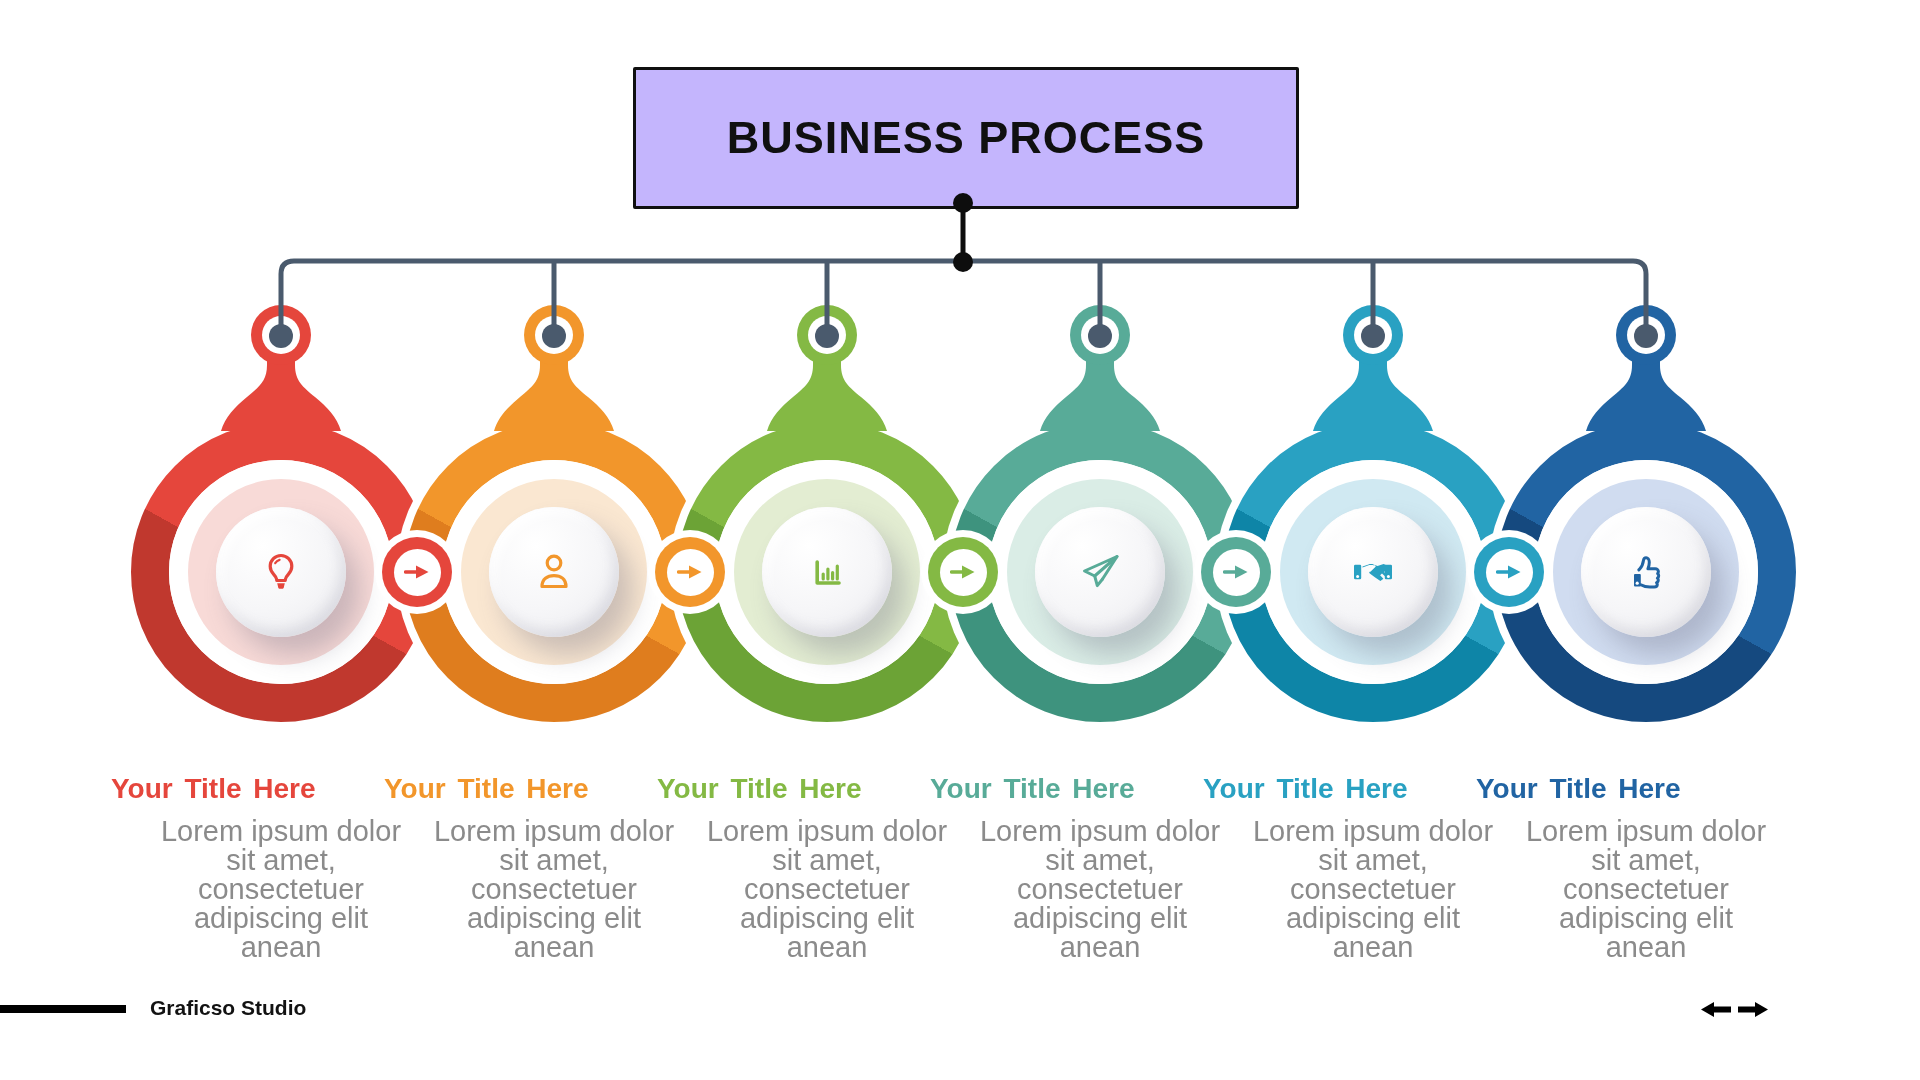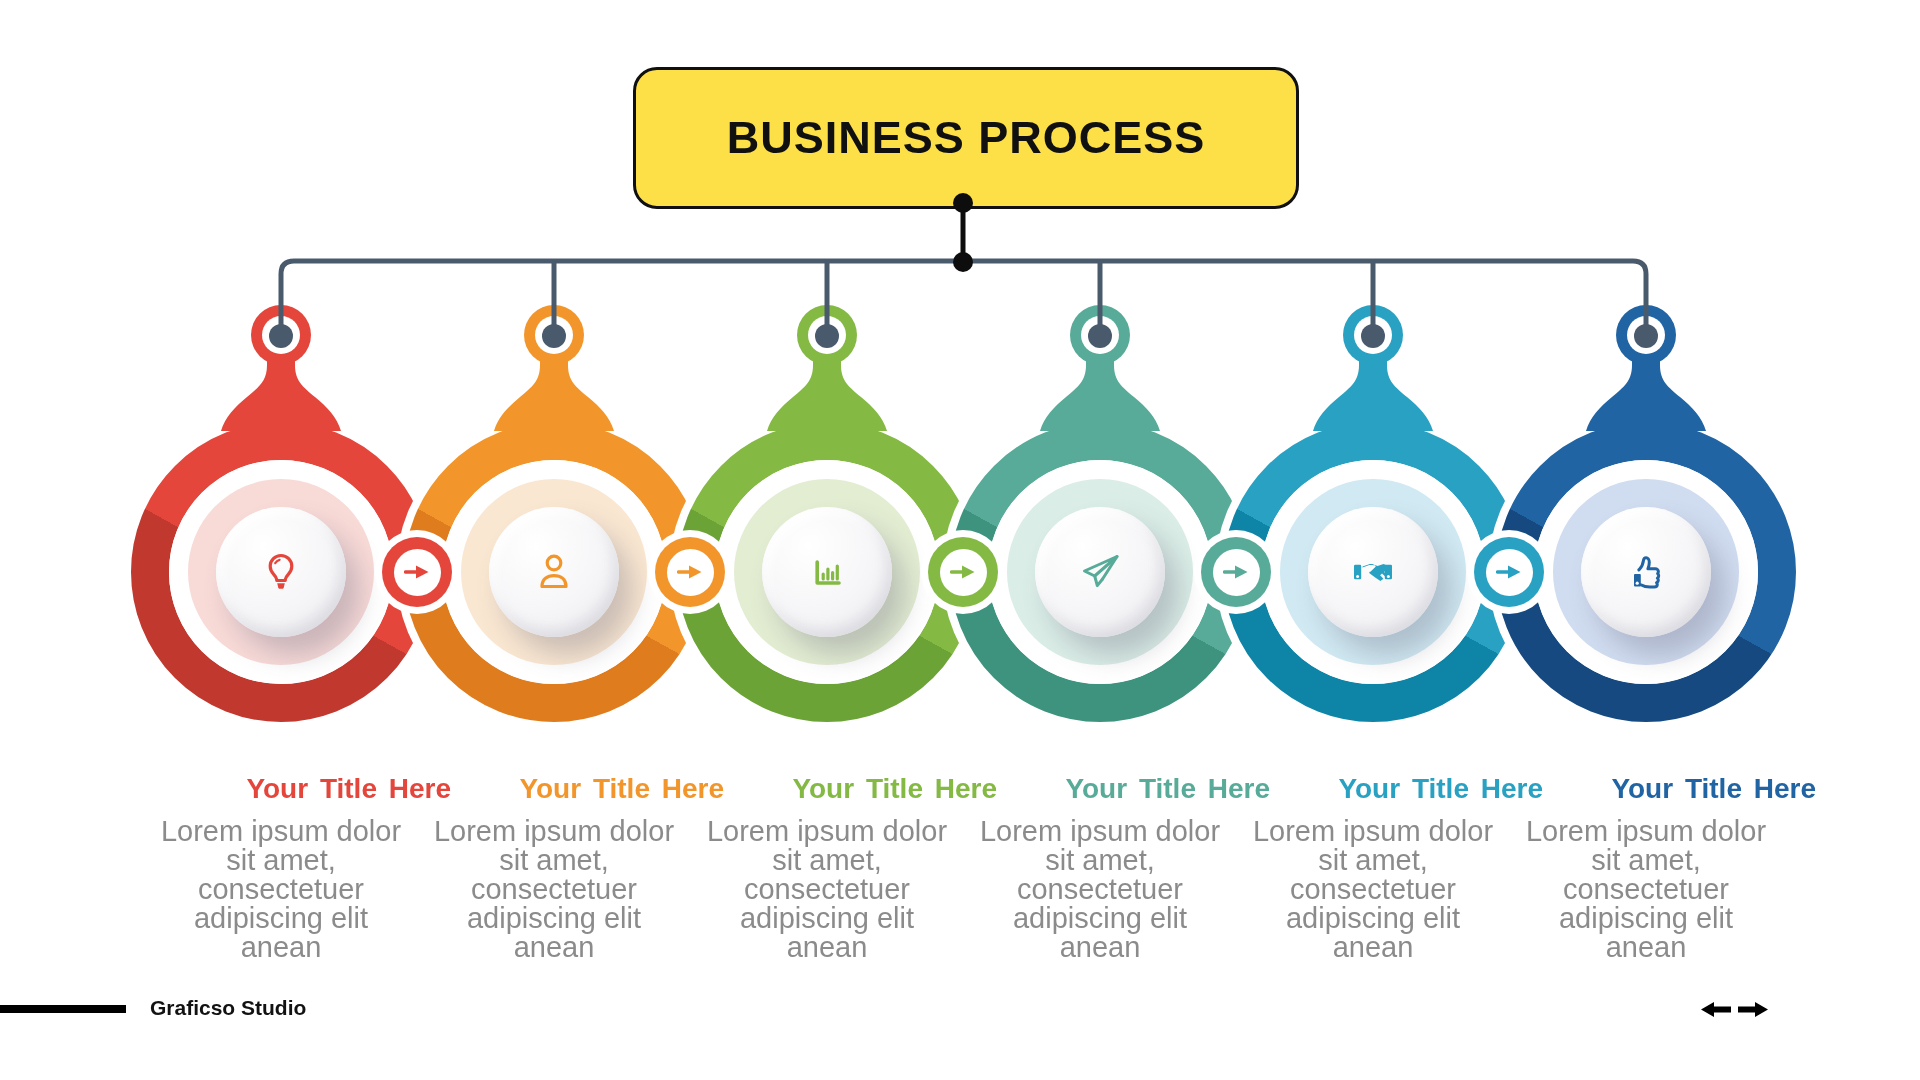--- a/index.html
+++ b/index.html
@@ -8,7 +8,7 @@
 
   
   .title-box{position:absolute;left:633px;top:67px;width:660px;height:136px;
-             border:3.5px solid #101010;border-radius:24px;background:#fde047;
+             border:3.5px solid #101010;border-radius:2px;background:#c4b5fd;
              display:flex;align-items:center;justify-content:center;}
   .title-box span{font-size:45px;font-weight:bold;letter-spacing:1px;color:#101010;}
 

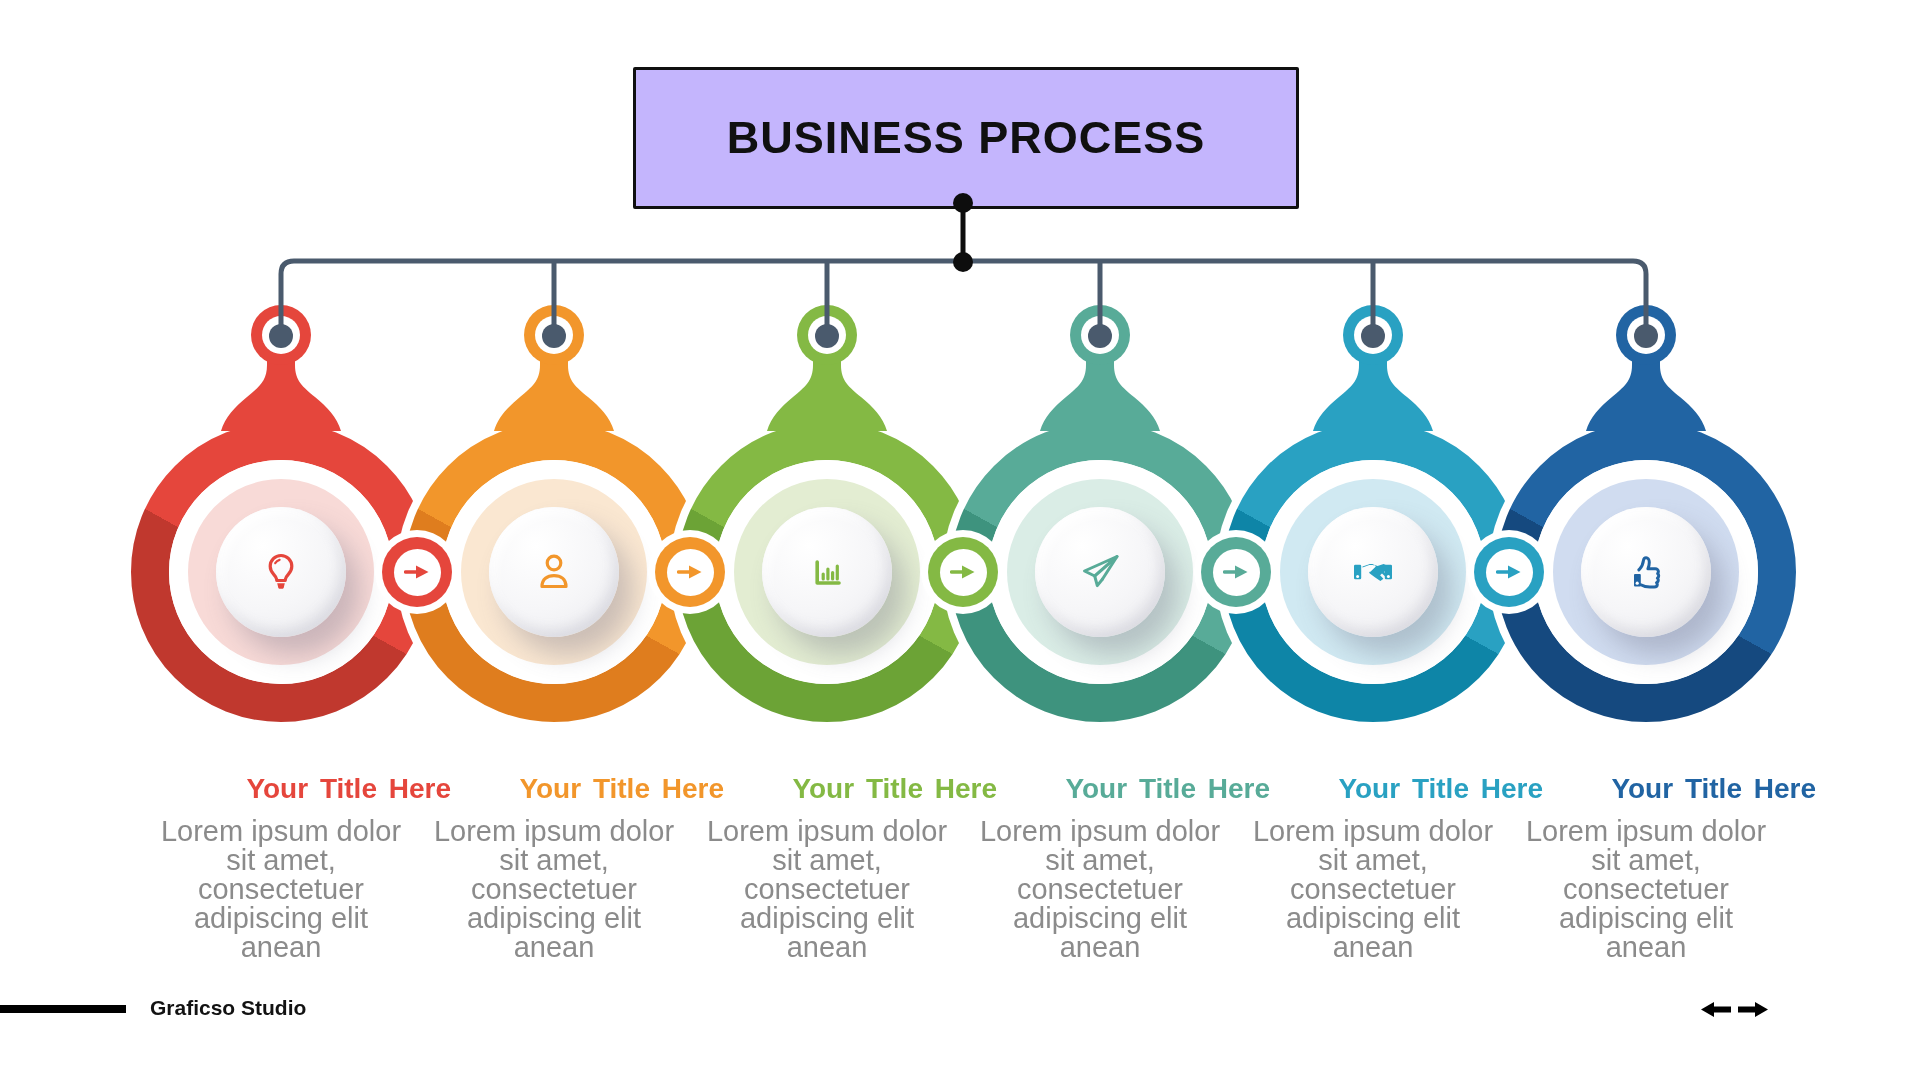--- a/index.html
+++ b/index.html
@@ -34,7 +34,7 @@
   .icon .wh{fill:#ffffff;}
   .icon .whs{stroke:#ffffff;fill:none;stroke-width:2px;stroke-linecap:round;}
 
-  .step-title{position:absolute;top:528px;left:0;width:340px;text-align:right;
+  .step-title{position:absolute;top:528px;left:0;width:340px;text-align:left;
               font-size:28px;font-weight:bold;color:var(--main);word-spacing:4px;}
   .step-body{position:absolute;top:572px;left:48px;width:244px;text-align:center;
              font-size:29px;line-height:29px;color:#8b8b8b;}

